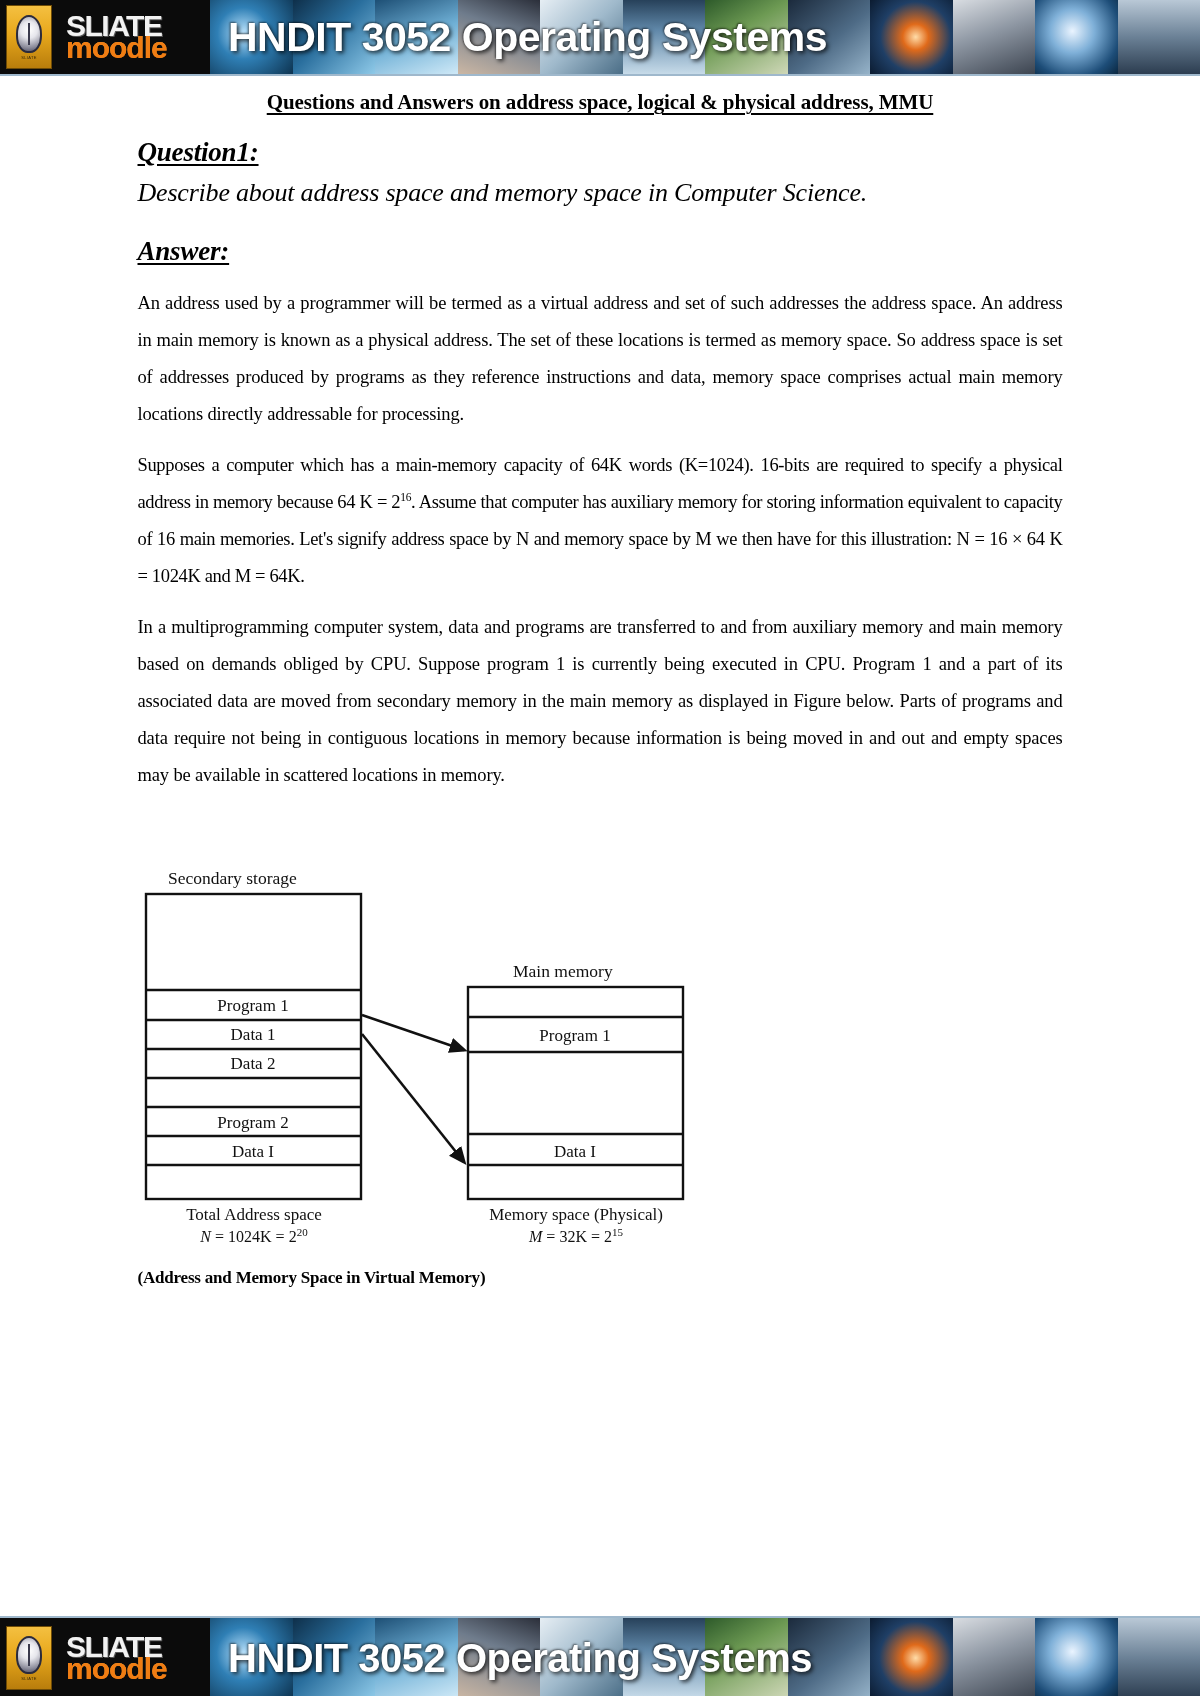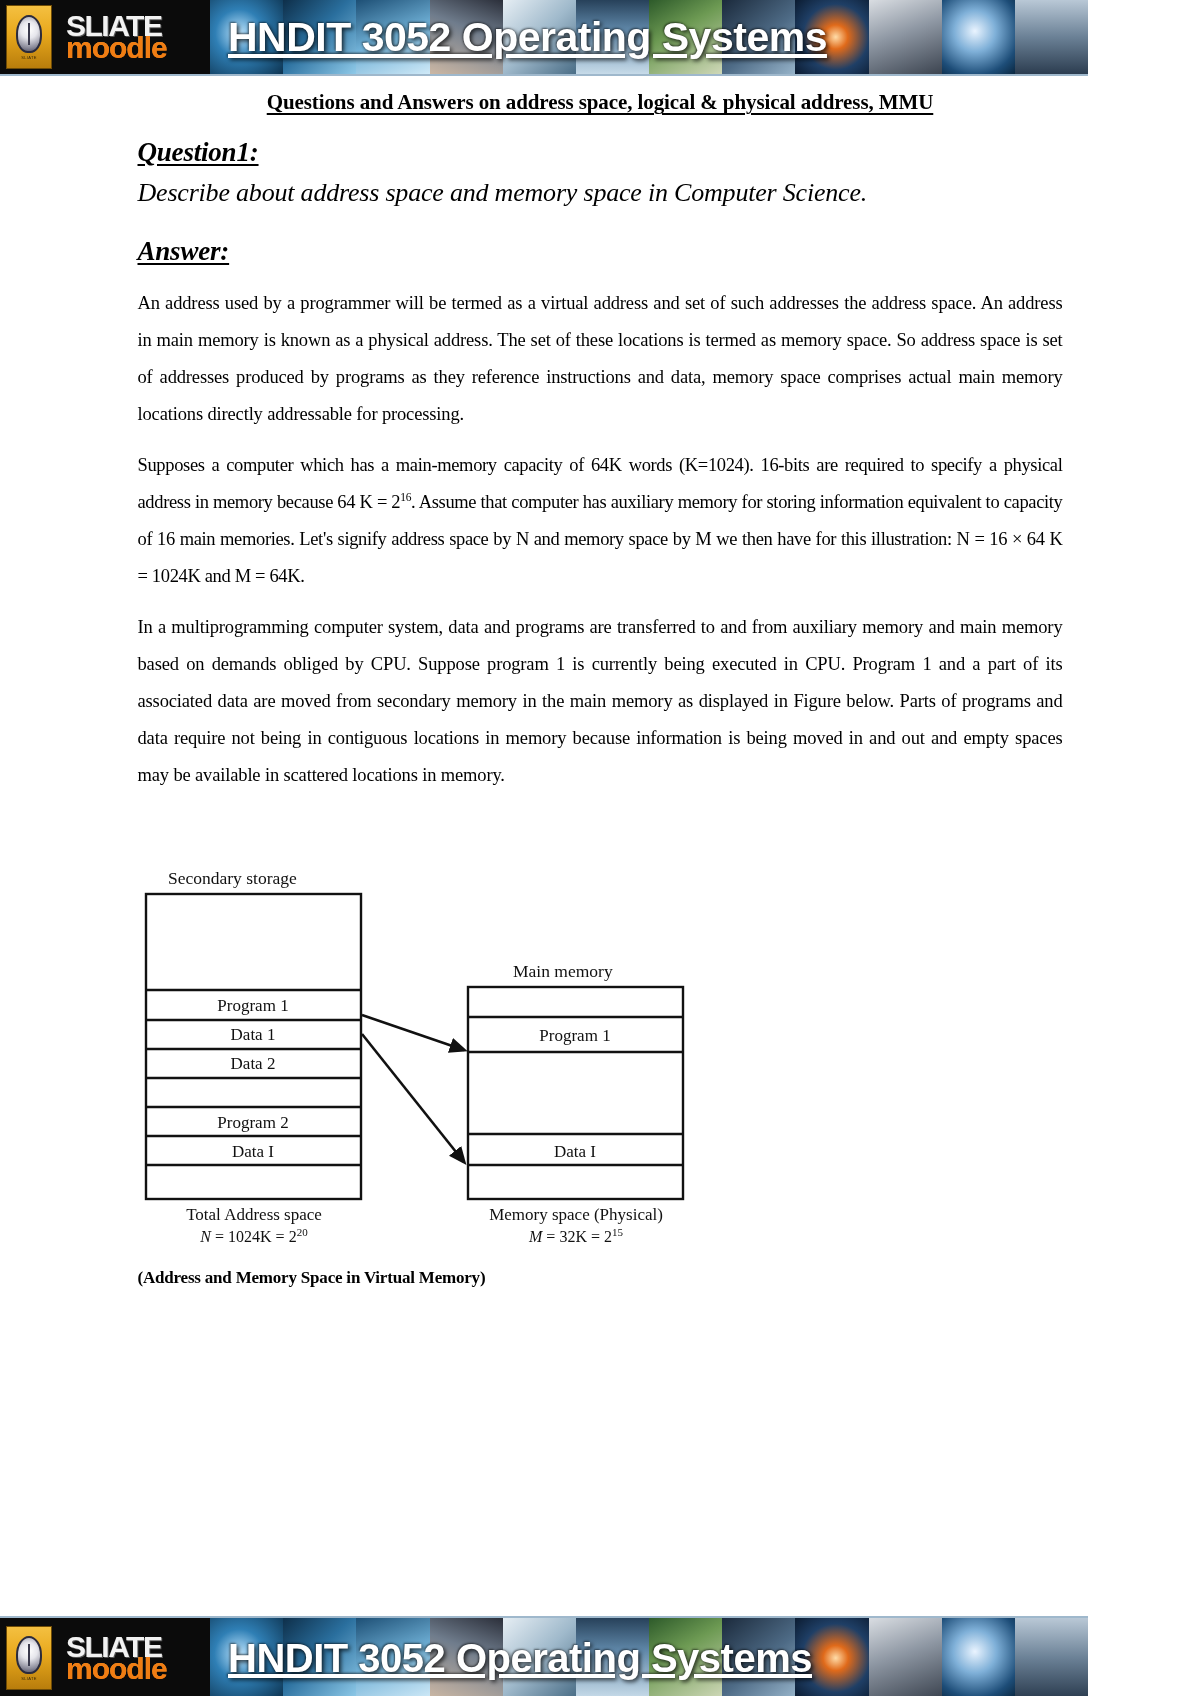--- a/index.html
+++ b/index.html
@@ -19,7 +19,7 @@
   .banner {
     position: absolute;
     left: 0;
-    width: 1088px;
+    width: 1200px;
     height: 74px;
     display: flex;
     align-items: stretch;

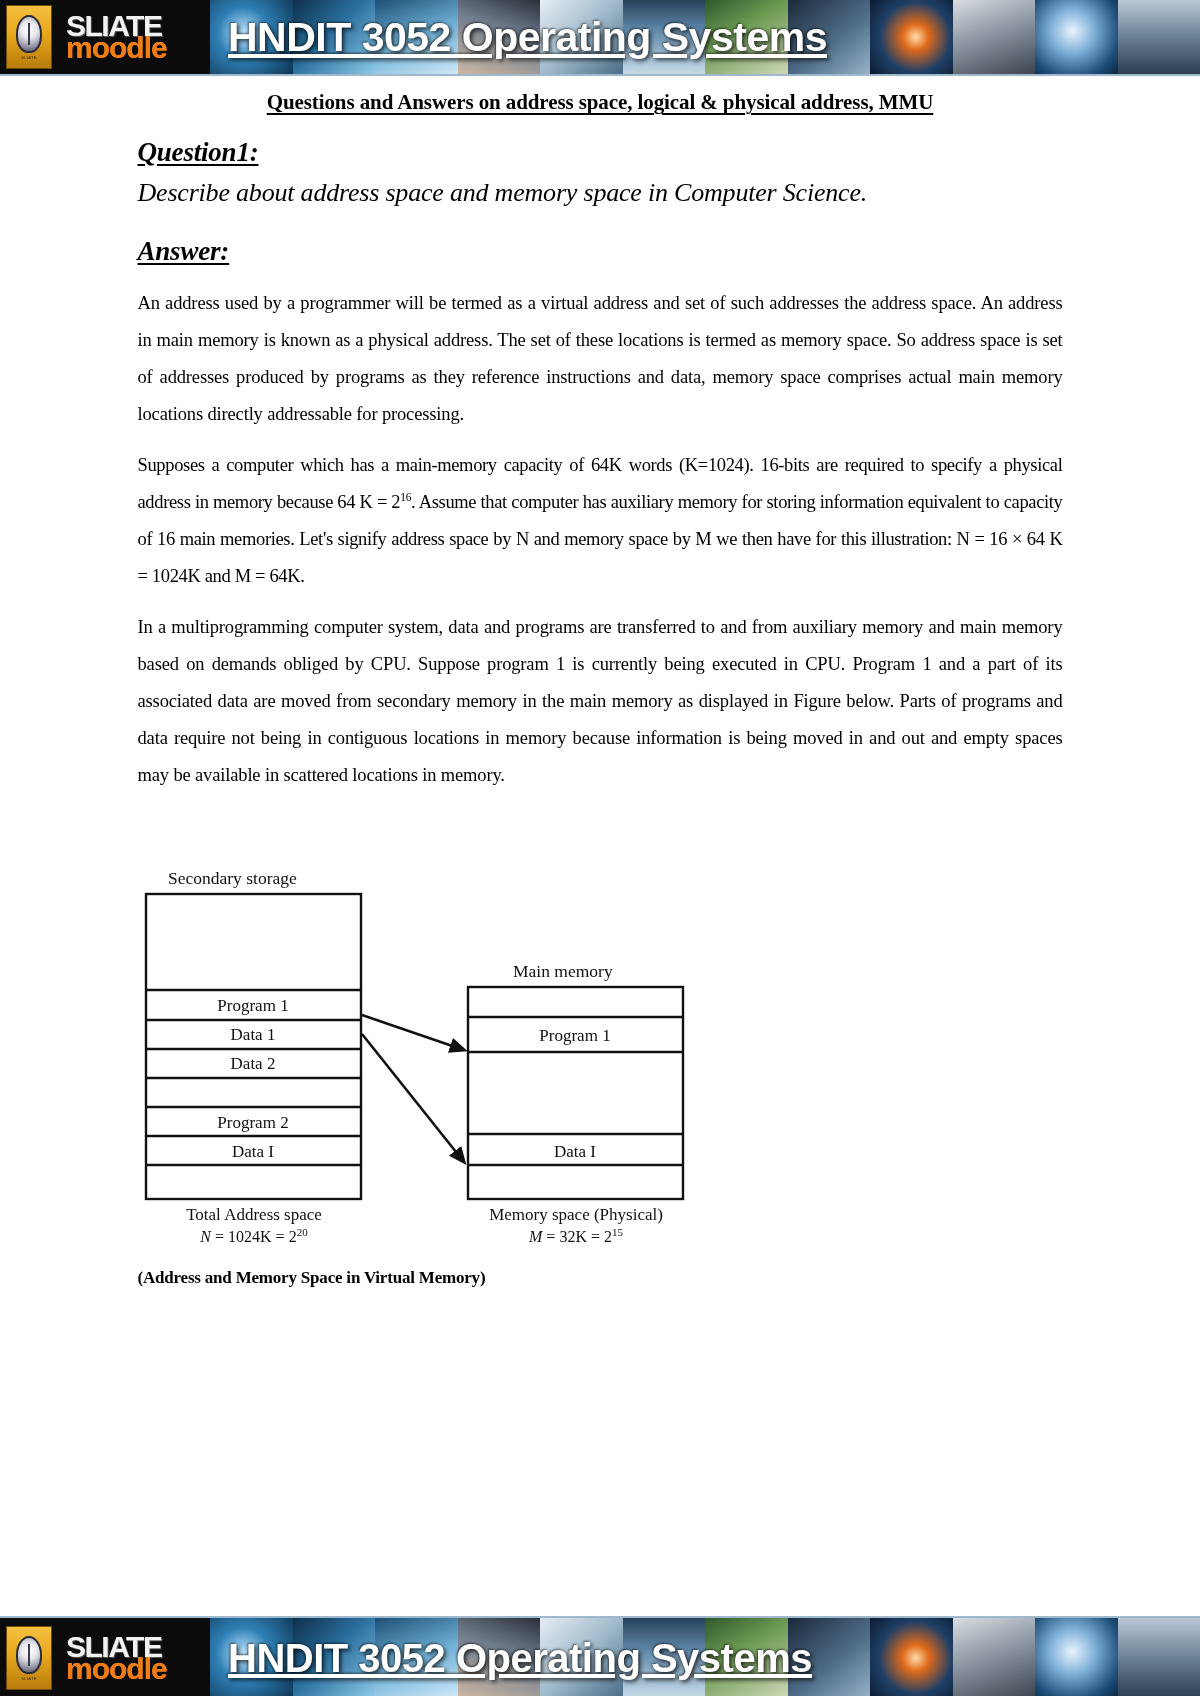--- a/index.html
+++ b/index.html
@@ -134,7 +134,6 @@
     letter-spacing: -0.5px;
     text-shadow: 2px 2px 4px rgba(0,0,0,.75), -1px -1px 2px rgba(0,0,0,.5);
     white-space: nowrap;
-    text-decoration: underline;
   }
   .banner.bottom .banner-title { font-size: 40px; }
 

